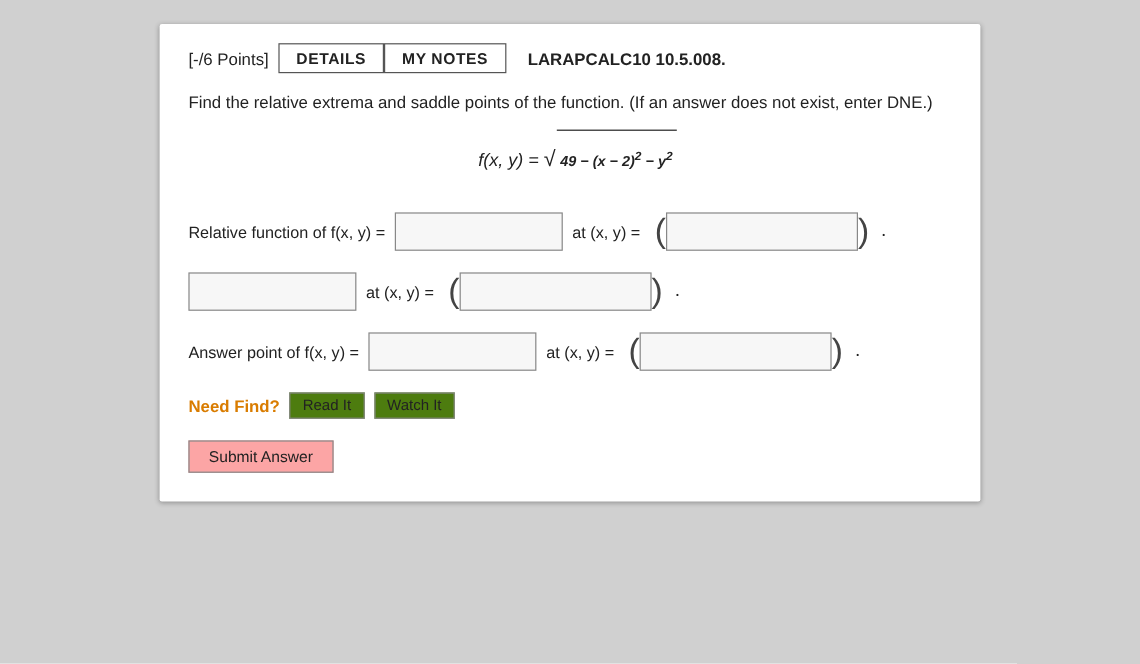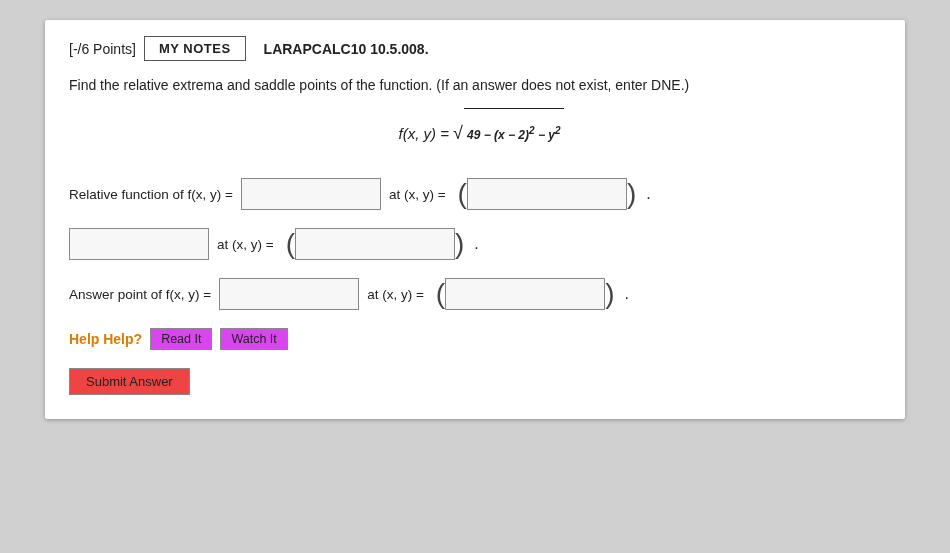--- a/index.html
+++ b/index.html
@@ -14,7 +14,7 @@
     }
     .main-card {
       background: #ffffff;
-      width: 860px;
+      width: 684px;
       border-radius: 2px;
       padding: 16px 24px 24px 24px;
       box-shadow: 0 1px 4px rgba(0,0,0,0.3);

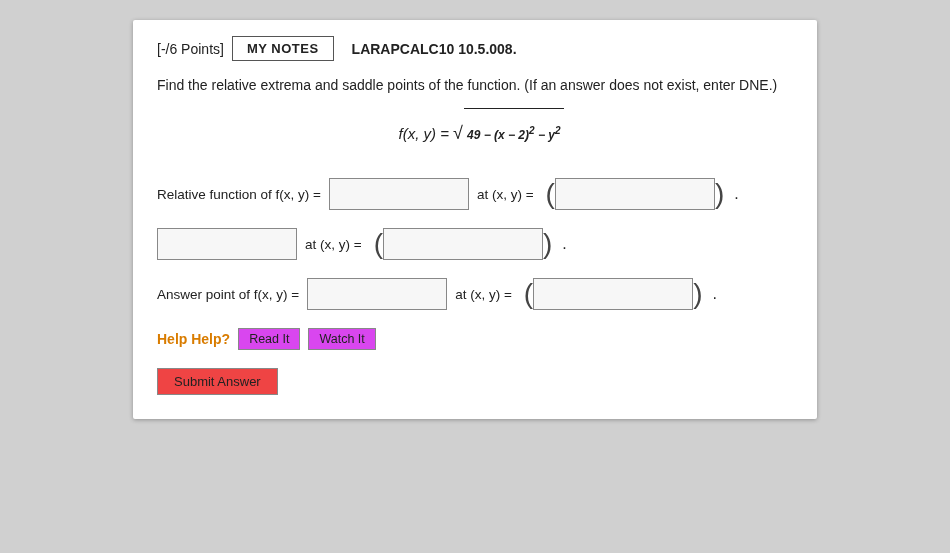--- a/index.html
+++ b/index.html
@@ -167,6 +167,7 @@
 
   <div class="header-row">
     <span class="points-label">[-/6 Points]</span>
+    <button class="btn-details">DETAILS</button>
     <button class="btn-mynotes">MY NOTES</button>
     <span class="problem-id">LARAPCALC10 10.5.008.</span>
   </div>

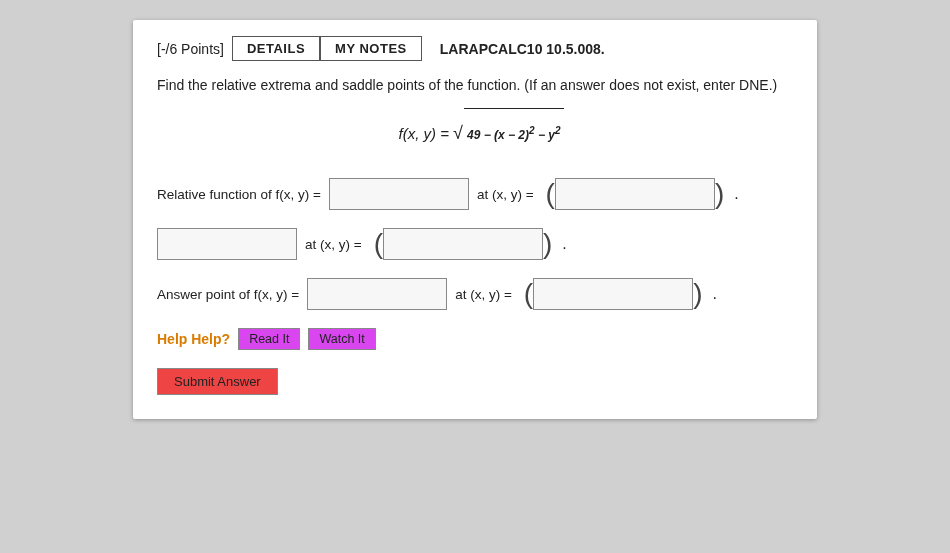--- a/index.html
+++ b/index.html
@@ -218,7 +218,7 @@
   </div>
 
   <div class="need-help-row">
-    <span class="need-help-label">Help Help?</span>
+    <span class="need-help-label">Need Find?</span>
     <button class="btn-read-it">Read It</button>
     <button class="btn-watch-it">Watch It</button>
   </div>

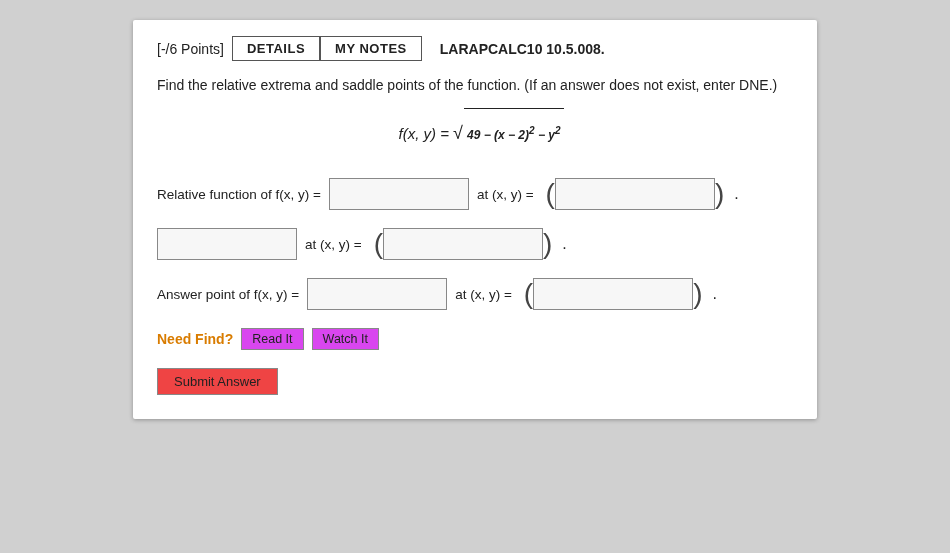--- a/index.html
+++ b/index.html
@@ -128,7 +128,7 @@
     }
     .btn-read-it, .btn-watch-it {
       border: 1px solid #888;
-      background: #d946ef;
+      background: #4d7c0f;
       padding: 3px 10px;
       font-size: 12.5px;
       color: #222;

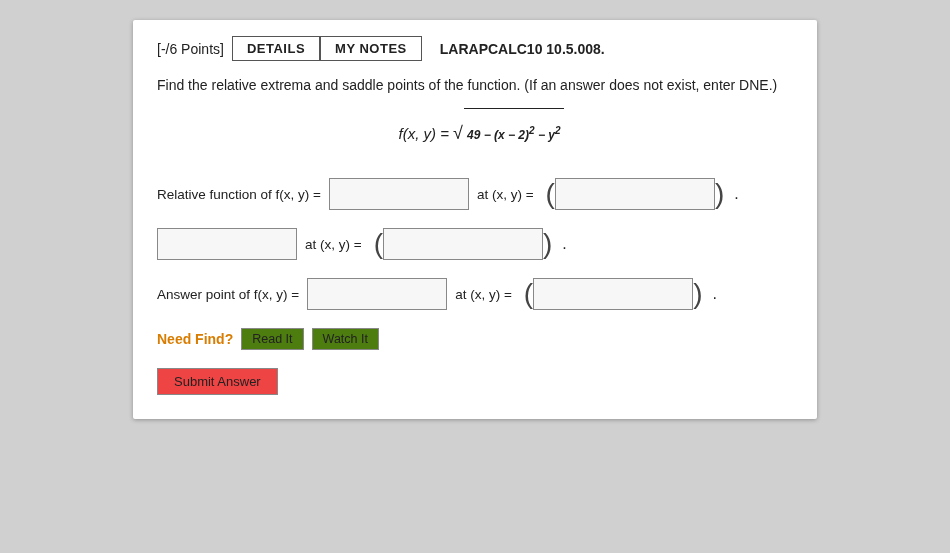--- a/index.html
+++ b/index.html
@@ -136,7 +136,7 @@
     }
     .btn-submit {
       border: 1.5px solid #888;
-      background: #ef4444;
+      background: #fca5a5;
       padding: 5px 16px;
       font-size: 13px;
       color: #222;

